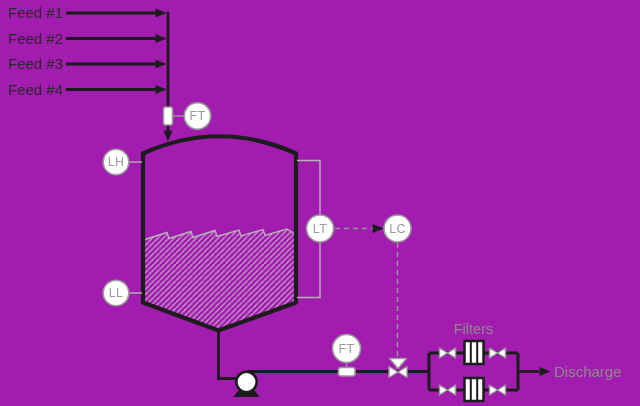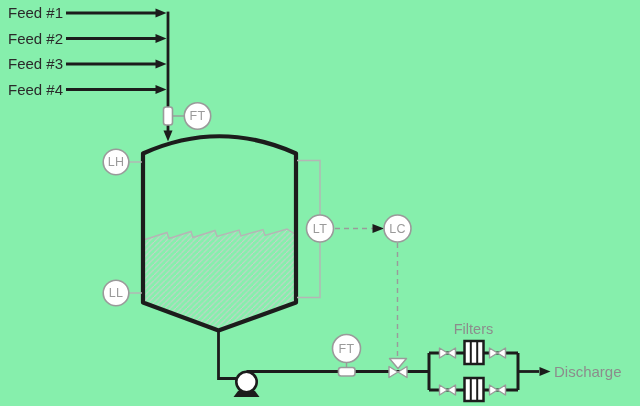--- a/index.html
+++ b/index.html
@@ -4,7 +4,7 @@
 <style>
   html,body{margin:0;padding:0;background:#ffffff;}
   .stage{
-    position:relative;width:640px;height:406px;background:#86efac;overflow:hidden;
+    position:relative;width:640px;height:406px;background:#a21caf;overflow:hidden;
     font-family:"Liberation Sans", sans-serif;
   }
   svg{display:block;}

